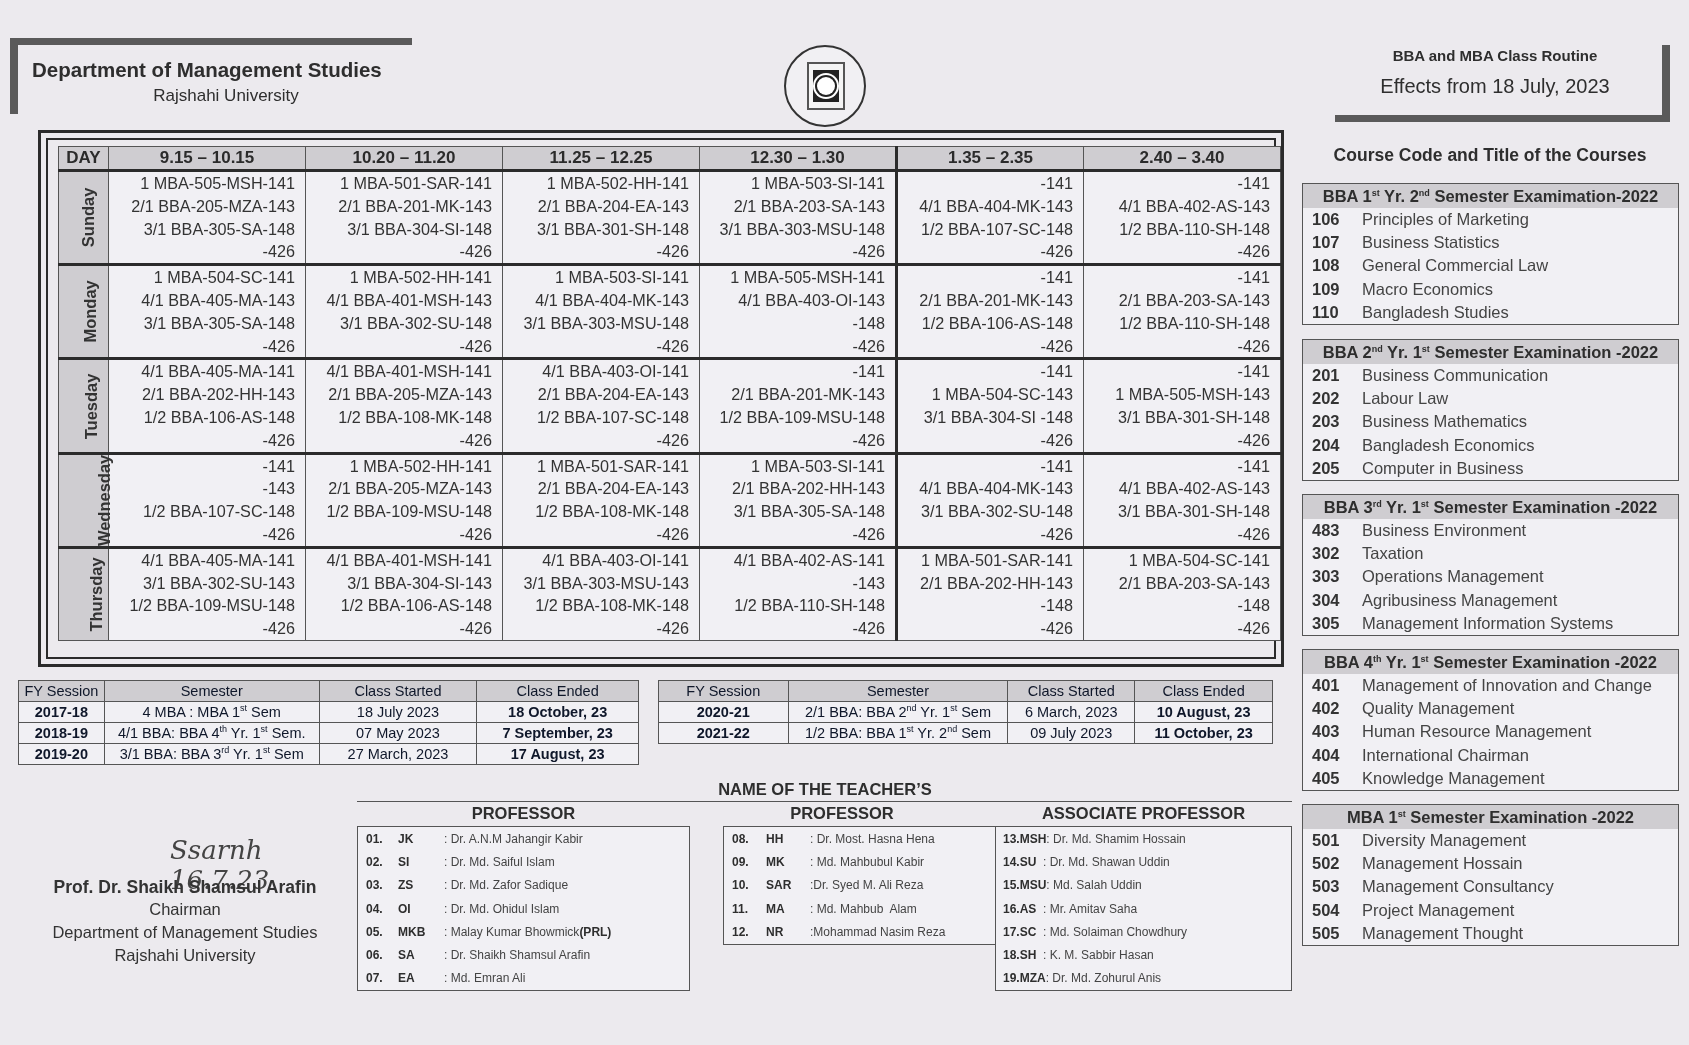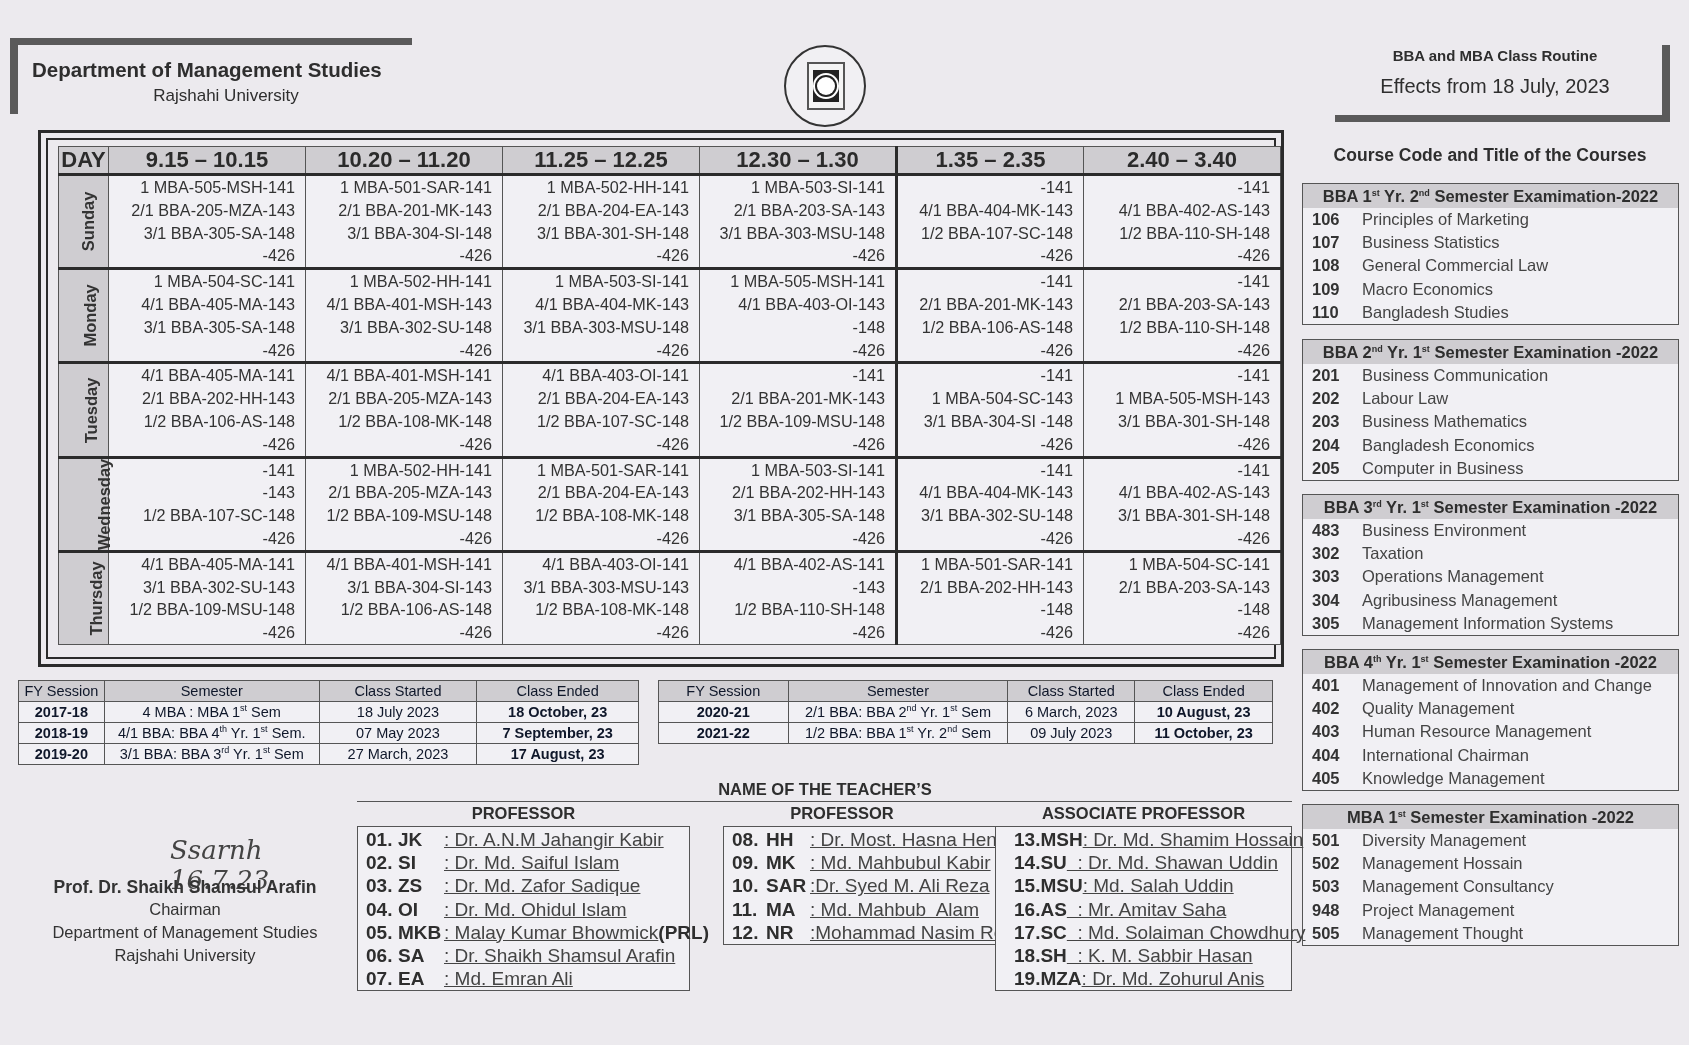--- a/index.html
+++ b/index.html
@@ -32,7 +32,7 @@
   .routine-frame { position: absolute; left: 38px; top: 130px; width: 1246px; height: 537px; border: 3px solid #2b2b2b; padding: 5px; }
   .routine-inner { width: 100%; height: 100%; border: 2px solid #2b2b2b; padding: 6px 6px 6px 10px; }
   table.routine { border-collapse: collapse; width: 1222px; table-layout: fixed; }
-  table.routine th { height: 24px; background: #cfcdd1; border: 1px solid #555; font-size: 22px; font-weight: bold; color: #2b2b2b; text-align: center; }
+  table.routine th { height: 24px; background: #cfcdd1; border: 1px solid #555; font-size: 17px; font-weight: bold; color: #2b2b2b; text-align: center; }
   table.routine th.day-h { font-weight: bold; }
   table.routine td { border: 1px solid #555; font-size: 16.2px; line-height: 22.8px; text-align: right; padding: 0 10px 0 4px; color: #333; vertical-align: top; background: #f1f0f4; white-space: nowrap; }
   table.routine tr.day-row td { border-top: 3px solid #2b2b2b; }

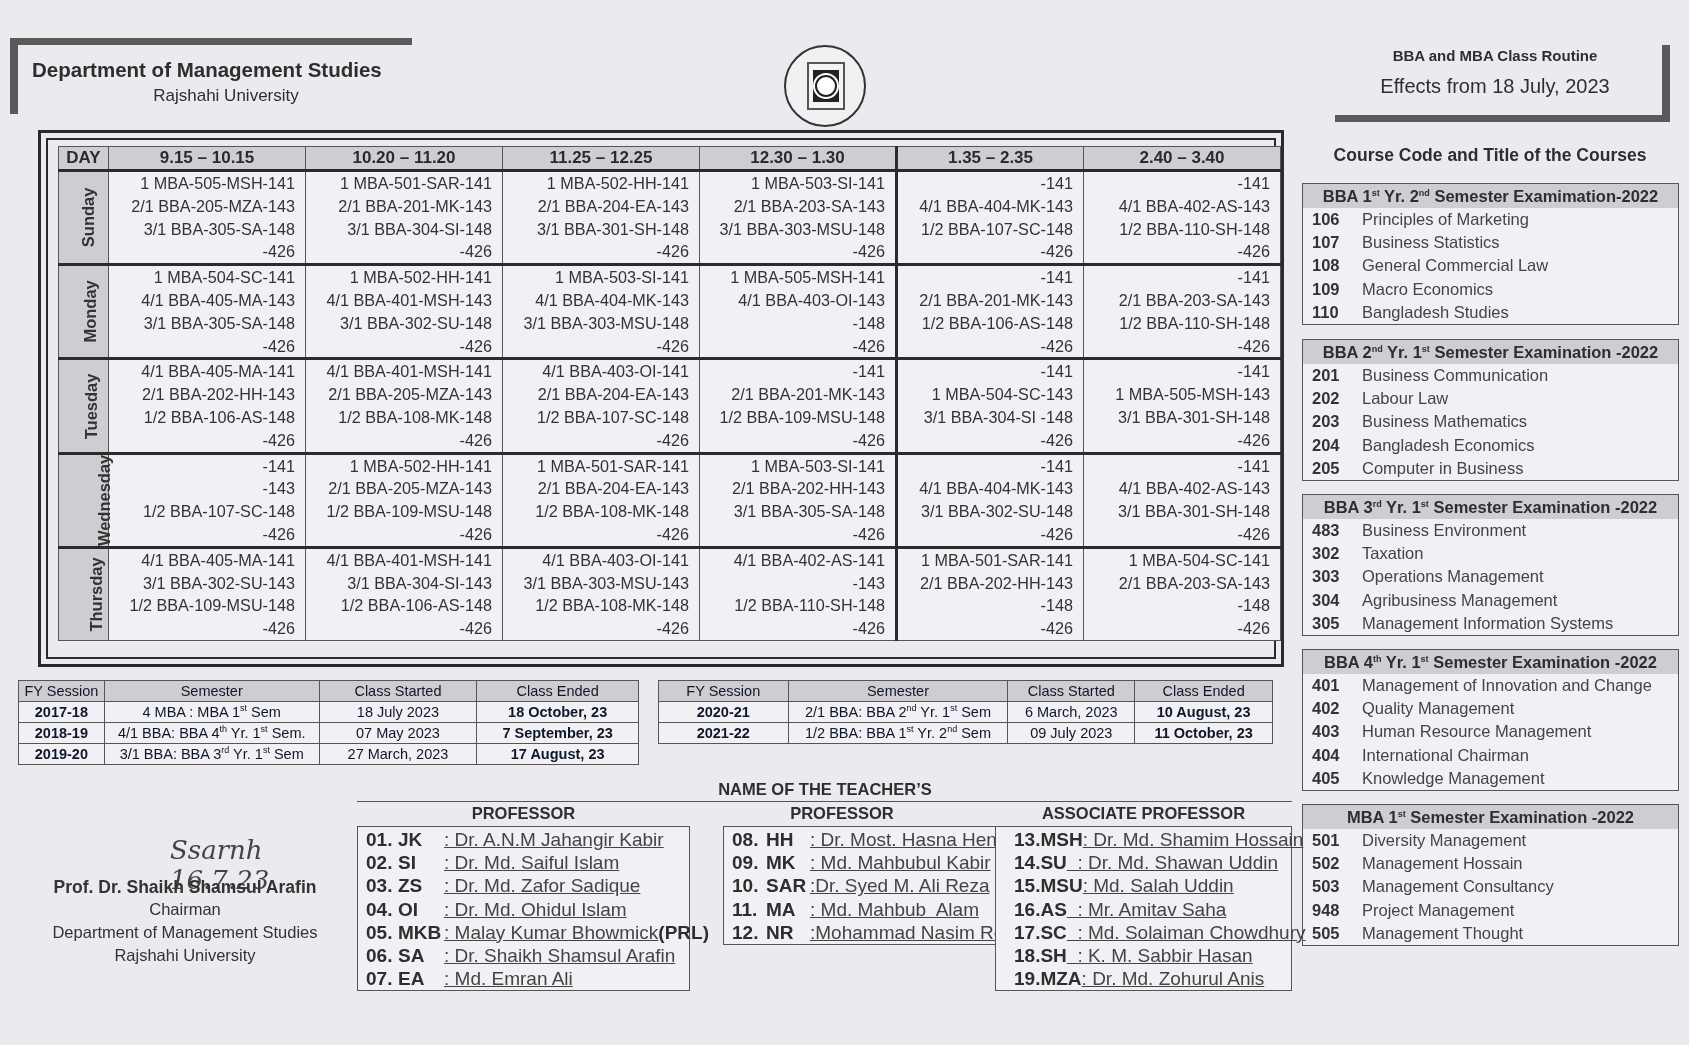--- a/index.html
+++ b/index.html
@@ -59,7 +59,7 @@
   .teach-rule { position: absolute; left: 357px; top: 801px; width: 935px; height: 1px; background: #555; }
   .tgroup-h { position: absolute; top: 804px; font-size: 16.5px; font-weight: bold; text-align: center; color: #2e2e2e; }
   .tbox { position: absolute; top: 826px; border: 1px solid #555; background: #f1f0f4; padding: 1px 0 0 8px; }
-  .tbox .row { height: 23.2px; line-height: 23.2px; font-size: 19px; color: #444; white-space: nowrap; text-decoration: underline; }
+  .tbox .row { height: 23.2px; line-height: 23.2px; font-size: 12px; color: #444; white-space: nowrap; }
   .tbox .row .no { font-weight: bold; color: #2e2e2e; display: inline-block; }
   .tbox .row .ab { font-weight: bold; color: #2e2e2e; display: inline-block; }
 

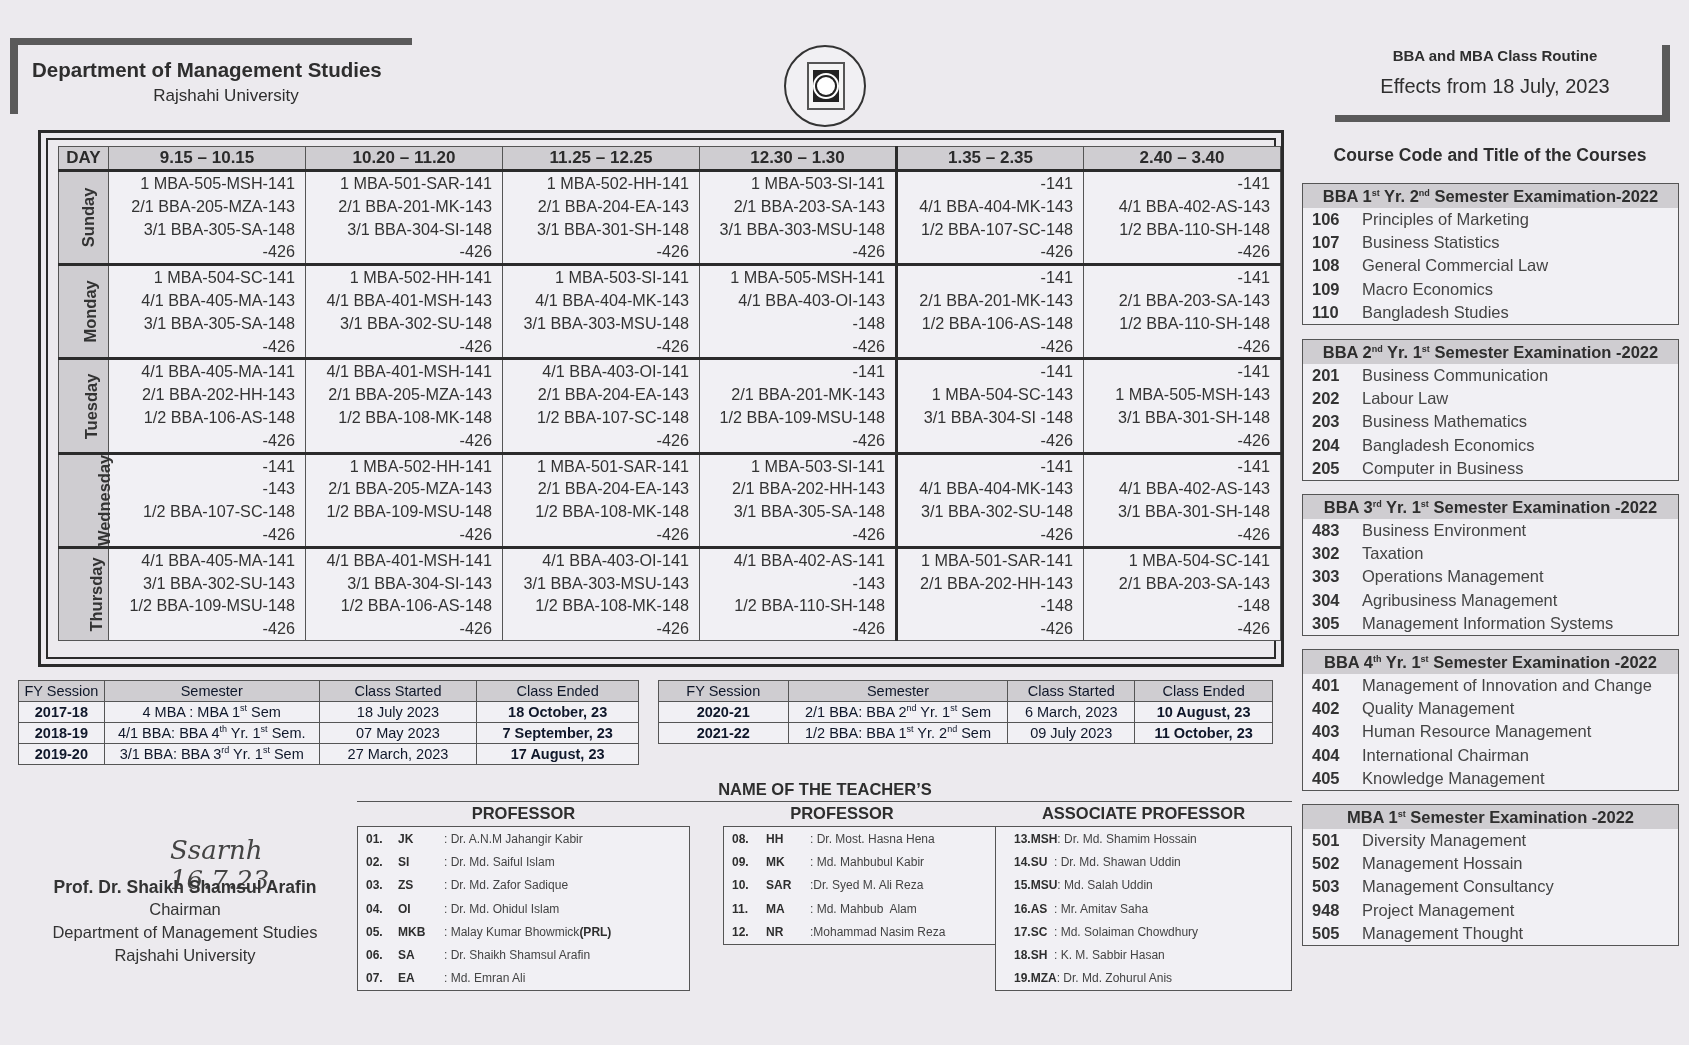--- a/index.html
+++ b/index.html
@@ -453,7 +453,7 @@
       <div class="row"><span class="no" style="width: 34px;">12.</span><span class="ab" style="width: 44px;">NR</span><span style="white-space:pre">:Mohammad Nasim Reza</span><span class="ab"></span></div>
     </div>
     <div class="tgroup-h" style="left:995px;width:297px">ASSOCIATE PROFESSOR</div>
-    <div class="tbox" style="left:995px;width:297px;padding-left:18px;">
+    <div class="tbox" style="left:995px;width:297px;padding-left:7px;">
       <div class="row"><span class="no">13.</span><span class="ab">MSH</span><span style="white-space:pre">: Dr. Md. Shamim Hossain</span><span class="ab"></span></div>
       <div class="row"><span class="no">14.</span><span class="ab">SU</span><span style="white-space:pre">  : Dr. Md. Shawan Uddin</span><span class="ab"></span></div>
       <div class="row"><span class="no">15.</span><span class="ab">MSU</span><span style="white-space:pre">: Md. Salah Uddin</span><span class="ab"></span></div>

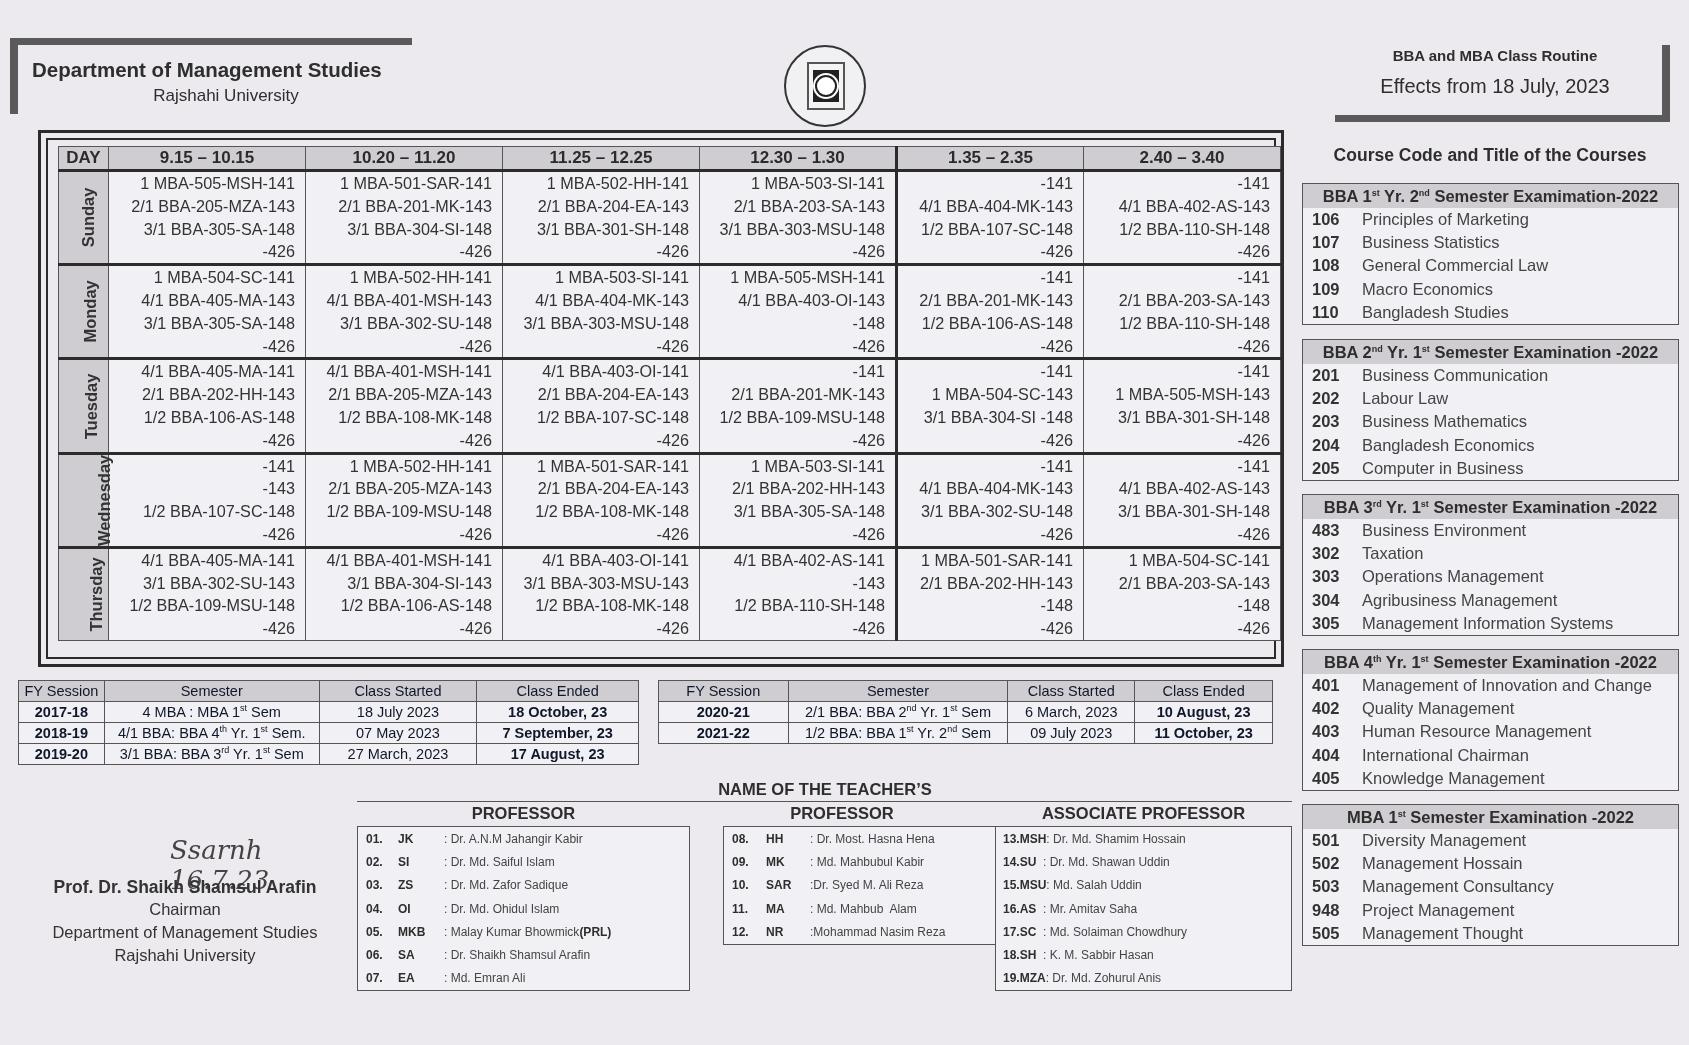--- a/index.html
+++ b/index.html
@@ -426,7 +426,7 @@
       <div class="row"><span class="code">501</span><span>Diversity Management</span></div>
       <div class="row"><span class="code">502</span><span>Management Hossain</span></div>
       <div class="row"><span class="code">503</span><span>Management Consultancy</span></div>
-      <div class="row"><span class="code">948</span><span>Project Management</span></div>
+      <div class="row"><span class="code">504</span><span>Project Management</span></div>
       <div class="row"><span class="code">505</span><span>Management Thought</span></div>
     </div>
   </div>

